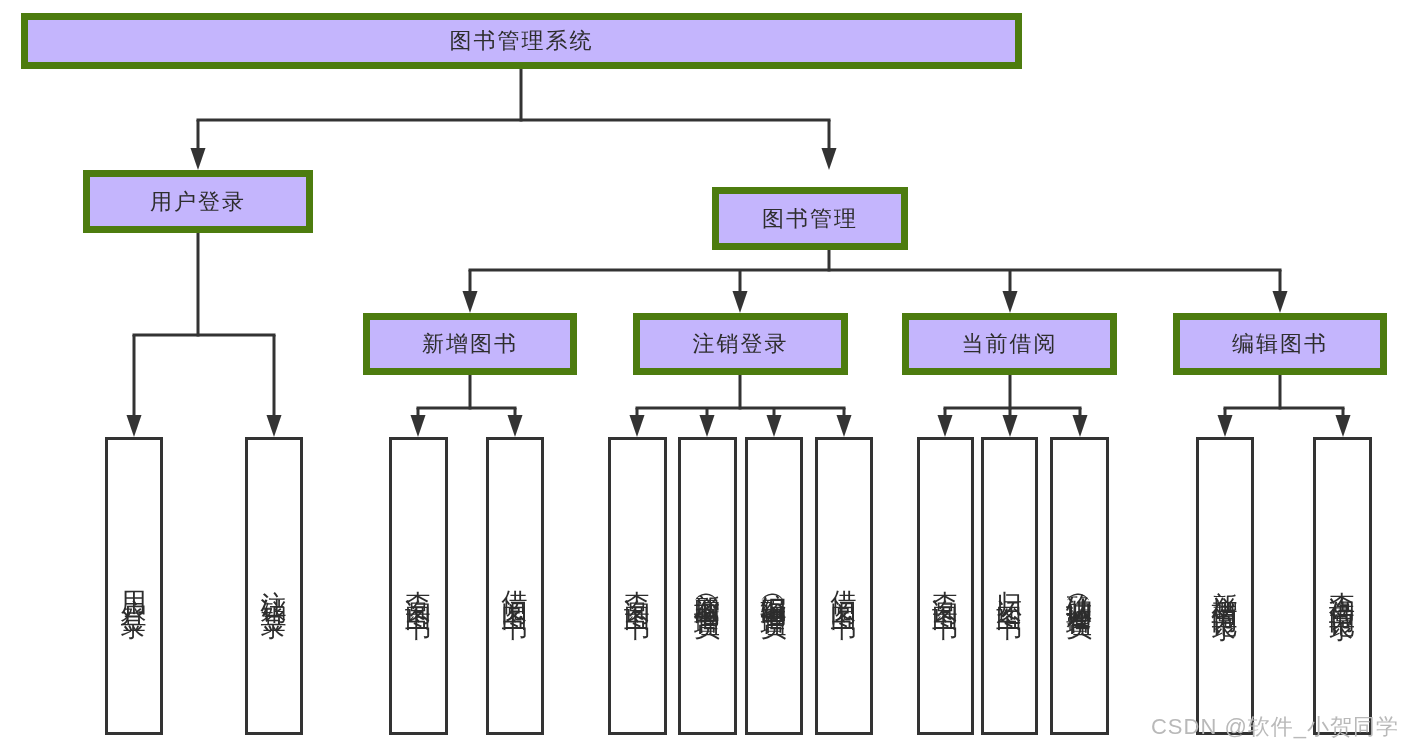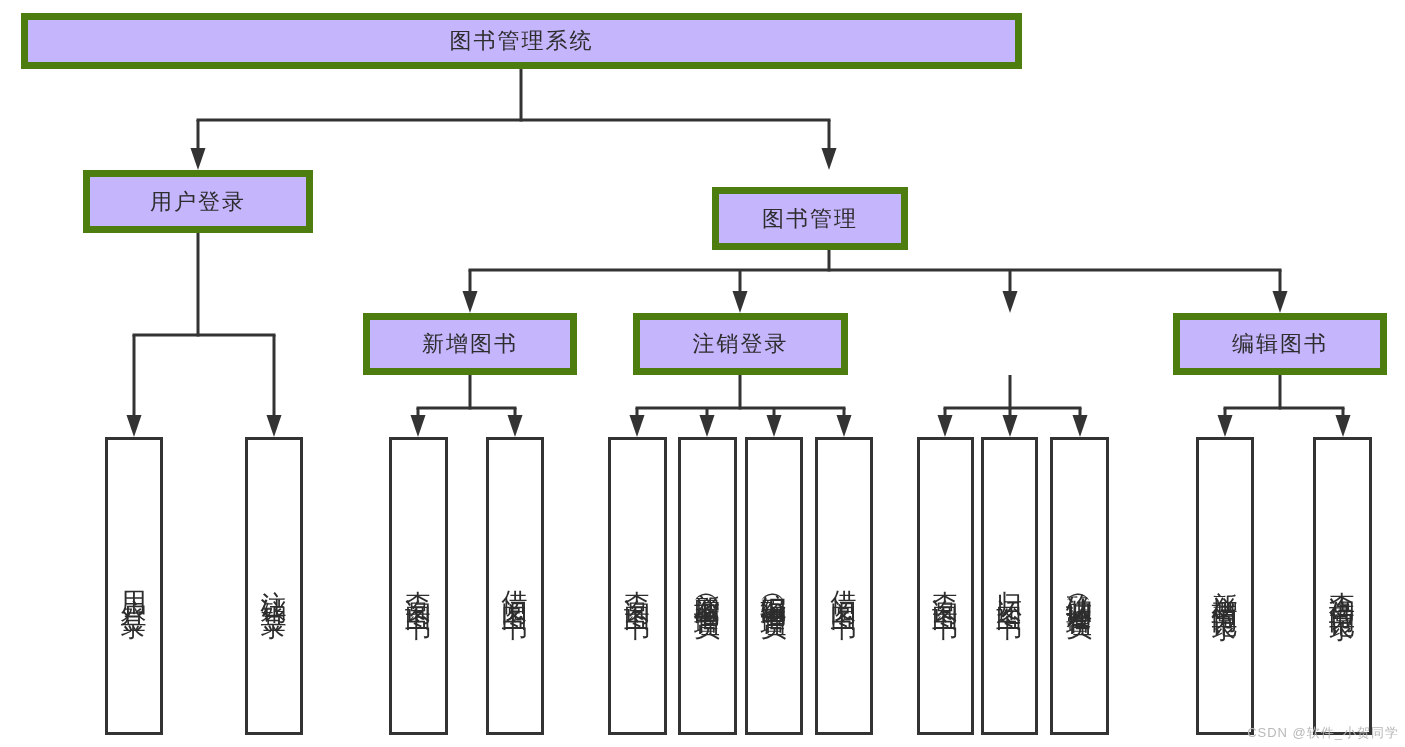--- a/index.html
+++ b/index.html
@@ -146,6 +146,9 @@
   <div class="node" style="left:633px; top:313px; width:215px; height:62px;">
     <span>注销登录</span>
   </div>
+  <div class="node" style="left:902px; top:313px; width:215px; height:62px;">
+    <span>当前借阅</span>
+  </div>
   <div class="node" style="left:1173px; top:313px; width:214px; height:62px;">
     <span>编辑图书</span>
   </div>

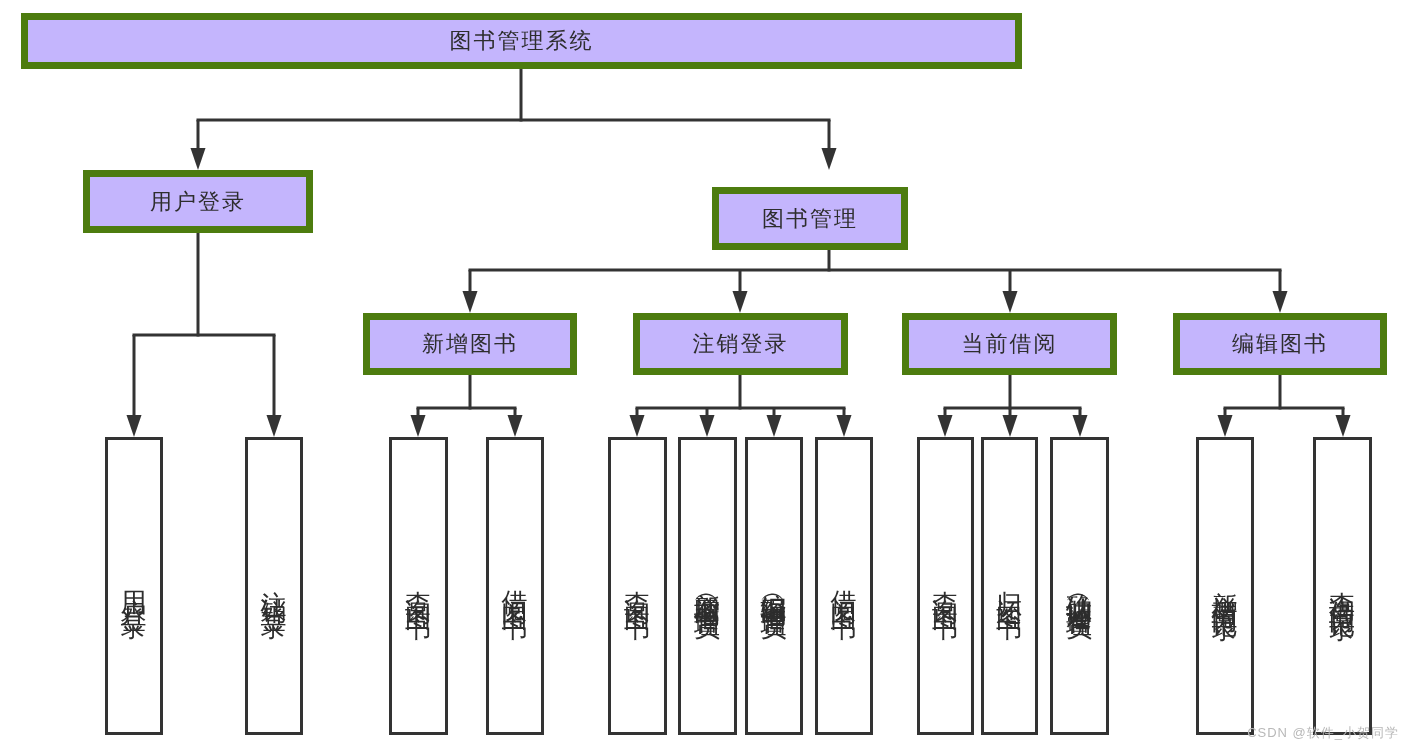--- a/index.html
+++ b/index.html
@@ -54,7 +54,7 @@
     position: absolute;
     right: 6px;
     bottom: 5px;
-    font-size: 13px;
+    font-size: 22px;
     color: #b9b9b9;
     letter-spacing: 1px;
     white-space: nowrap;

